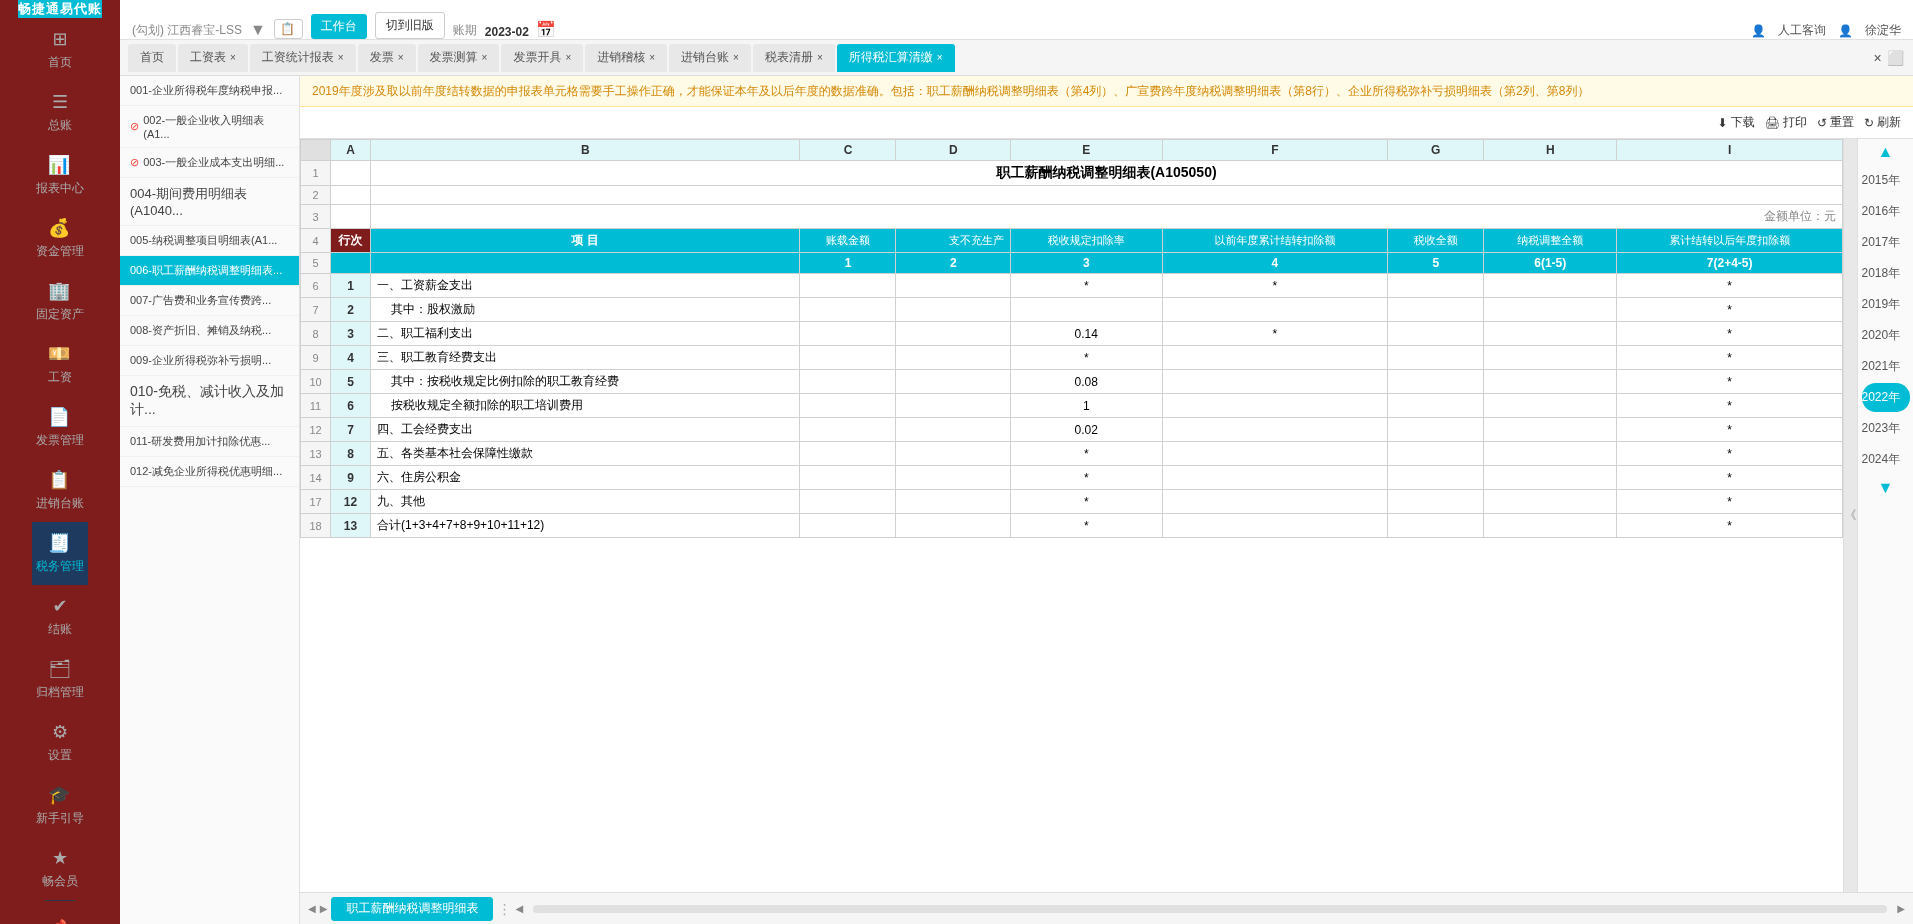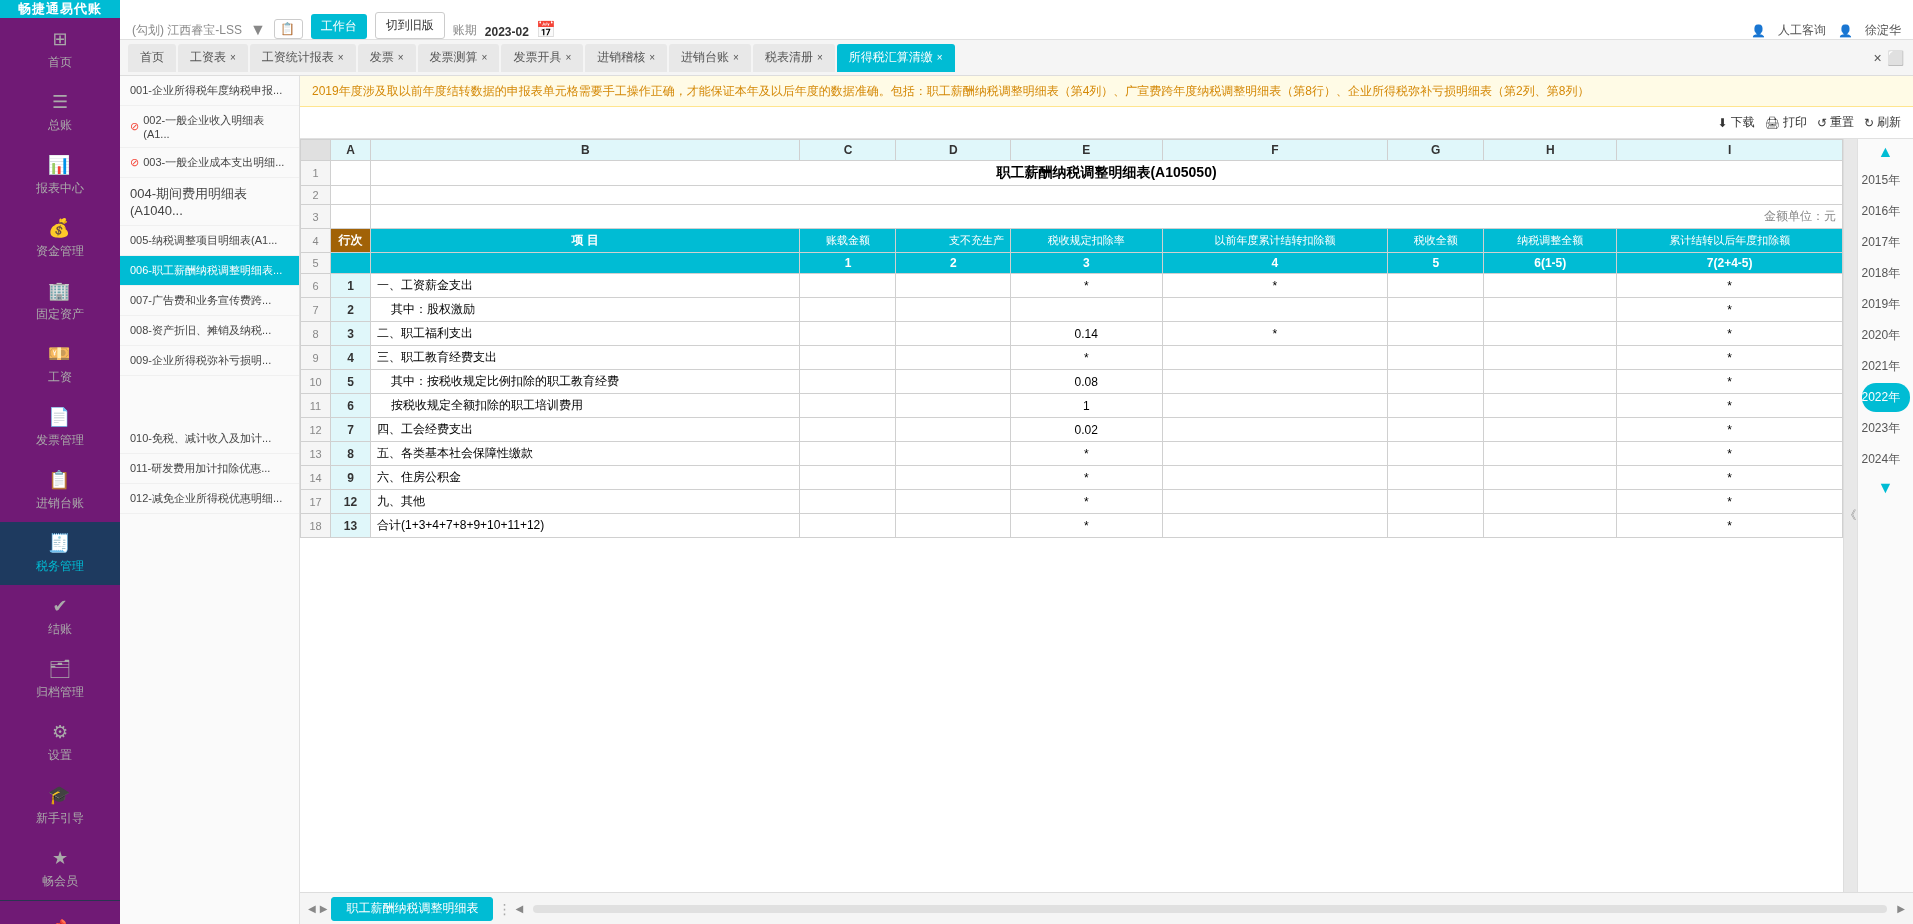--- a/index.html
+++ b/index.html
@@ -7,8 +7,8 @@
 
     
     .sidebar {
-      width: 120px; min-width: 120px; background: #701a75; display: flex; flex-direction: column;
-      height: 924px; color: #fff;
+      width: 120px; min-width: 120px; background: #7f1d1d; display: flex; flex-direction: column;
+      height: 924px; color: #fff; align-items: center;
     }
     .sidebar-logo {
       background: #00bcd4; height: 40px; display: flex; align-items: center; justify-content: center;

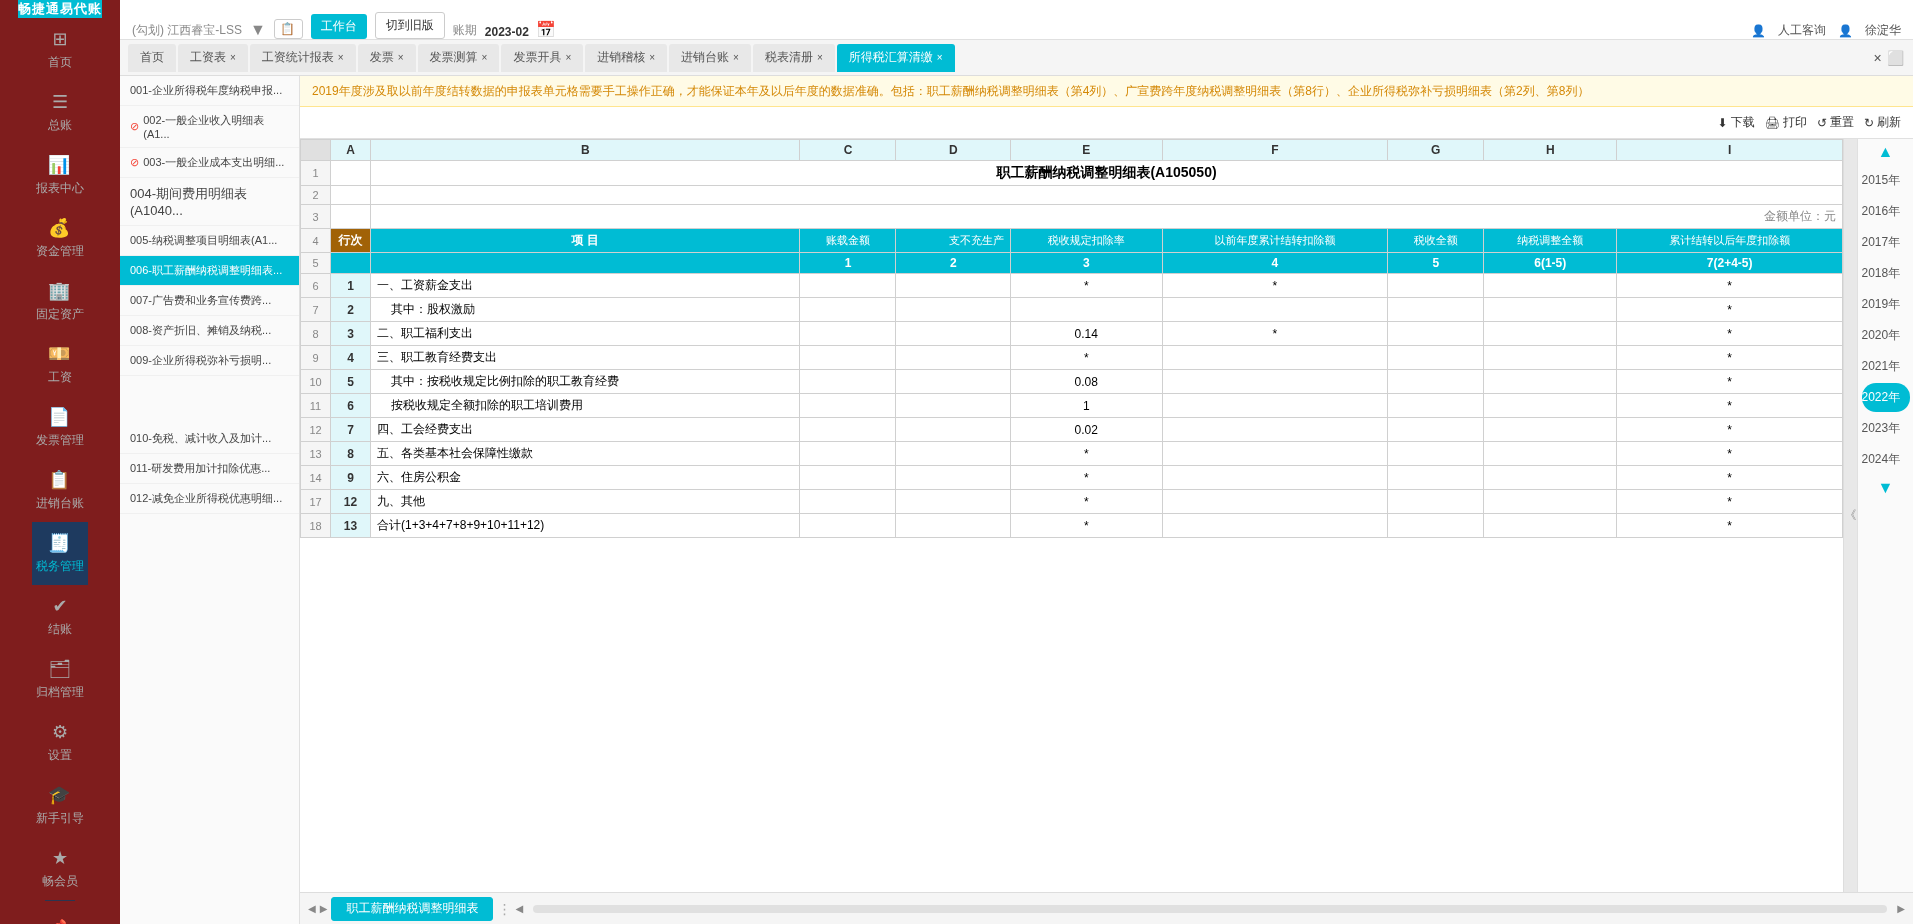--- a/index.html
+++ b/index.html
@@ -379,7 +379,7 @@
 
               <tr>
                 <td class="row-num-cell">4</td>
-                <td style="background:#a16207;color:#fff;text-align:center;font-weight:bold;">行次</td>
+                <td style="background:#7f1d1d;color:#fff;text-align:center;font-weight:bold;">行次</td>
                 <td style="background:#00bcd4;color:#fff;text-align:center;font-weight:bold;">项 目</td>
                 <td style="background:#00bcd4;color:#fff;text-align:center;font-size:11px;">账载金额</td>
                 <td style="background:#00bcd4;color:#fff;text-align:right;font-size:11px;">支不充生产</td>

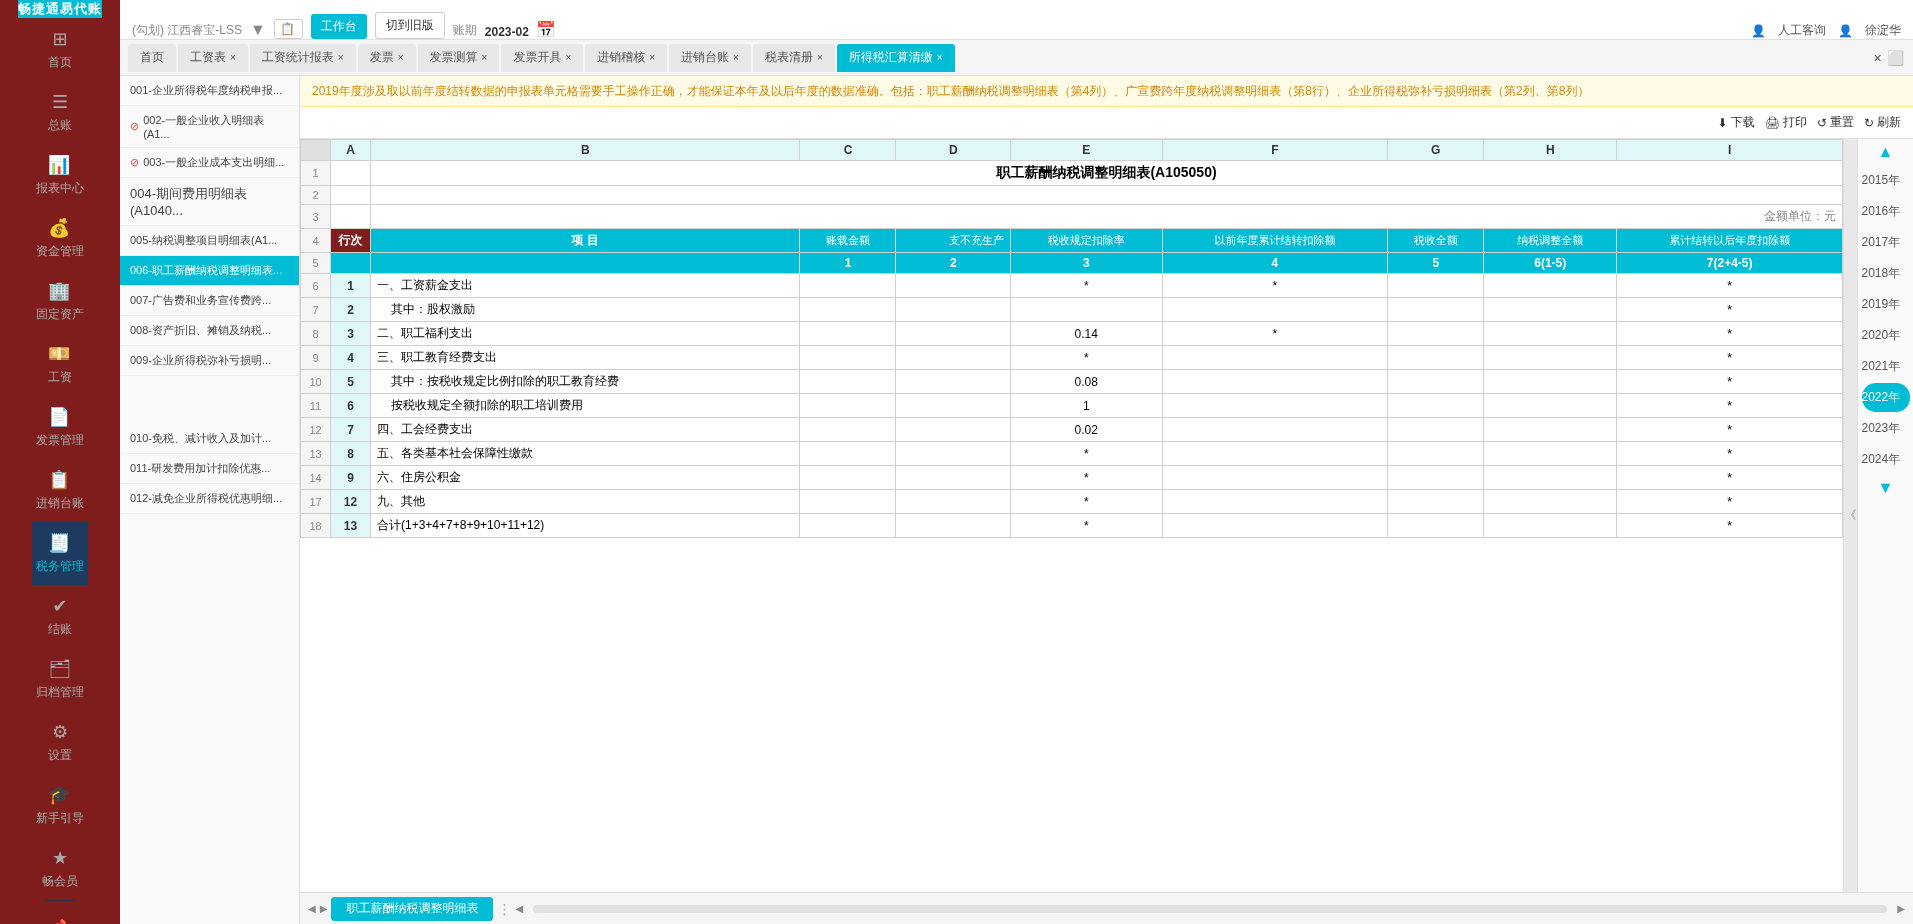--- a/index.html
+++ b/index.html
@@ -303,7 +303,7 @@
         <span style="font-size:11px;">009-企业所得税弥补亏损明...</span>
       </div>
       <div class="list-item">
-        <span style="font-size:11px;margin-top:48px;">010-免税、减计收入及加计...</span>
+        <span style="font-size:14px;">010-免税、减计收入及加计...</span>
       </div>
       <div class="list-item">
         <span style="font-size:11px;">011-研发费用加计扣除优惠...</span>

